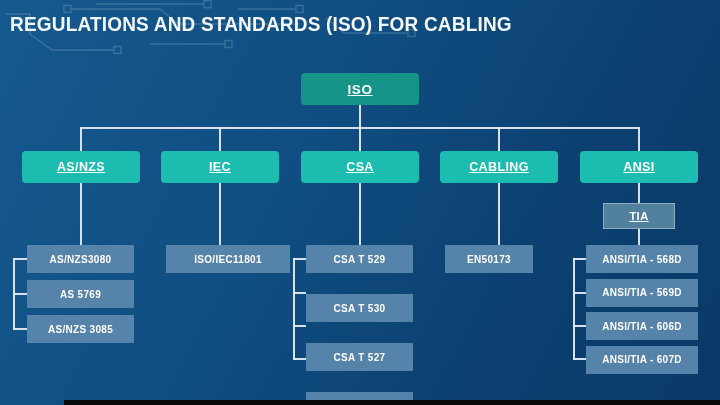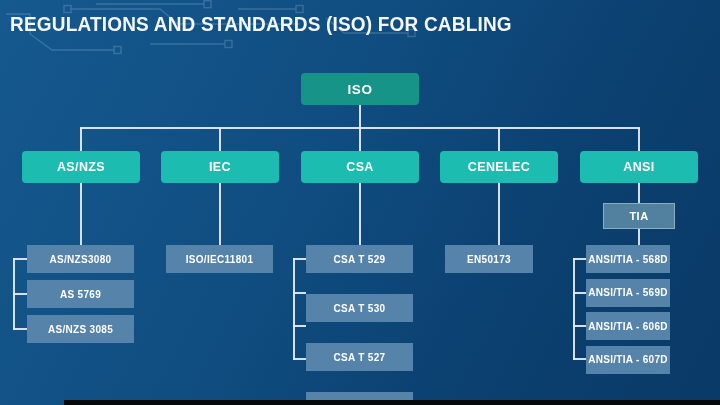--- a/index.html
+++ b/index.html
@@ -16,7 +16,7 @@
   }
   .node{
     position:absolute;display:flex;align-items:center;justify-content:center;
-    color:#fff;font-weight:bold;text-align:left;
+    color:#fff;font-weight:bold;text-align:left;text-decoration:underline;
   }
   .root{left:301px;top:73px;width:118px;height:32px;border-radius:4px;
     background:#169488;font-size:13.5px;letter-spacing:.6px;}

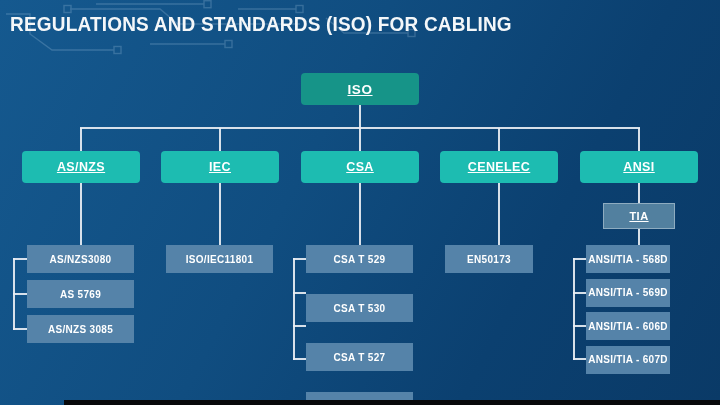--- a/index.html
+++ b/index.html
@@ -75,7 +75,7 @@
   <div class="node l2 g1">IEC</div>
   <div class="node l2 g0">AS/NZS</div>
   <div class="node l2 g2">CSA</div>
-  <div class="node l2 g3">CENELEC</div>
+  <div class="node l2 g3">CABLING</div>
   <div class="node l2 g4">ANSI</div>
 
   <div class="line" style="left:80px;top:183px;width:2px;height:62px;"></div>

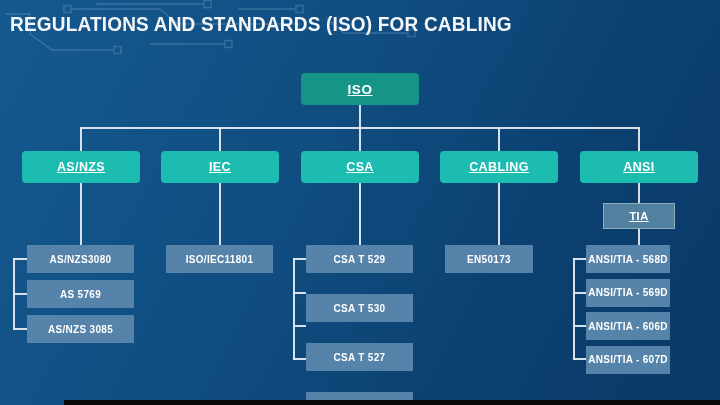--- a/index.html
+++ b/index.html
@@ -27,7 +27,7 @@
     background:#52809f;border:1px solid rgba(255,255,255,.35);font-size:11px;letter-spacing:.5px;box-sizing:border-box;}
   .leafcol{position:absolute;top:245px;display:flex;flex-direction:column;}
   .c1{left:27px;width:107px;gap:7px;}
-  .c2{left:166px;width:107px;}
+  .c2{left:166px;width:124px;}
   .c3{left:306px;width:107px;gap:21px;}
   .c4{left:445px;width:88px;}
   .c5{left:586px;width:84px;gap:5.5px;}

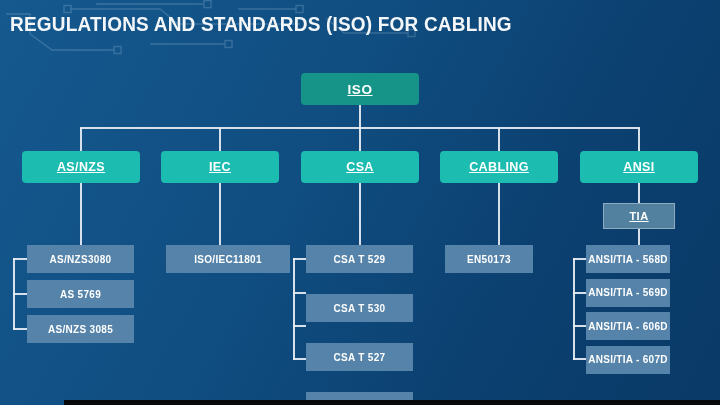--- a/index.html
+++ b/index.html
@@ -30,7 +30,7 @@
   .c2{left:166px;width:124px;}
   .c3{left:306px;width:107px;gap:21px;}
   .c4{left:445px;width:88px;}
-  .c5{left:586px;width:84px;gap:5.5px;}
+  .c5{left:586px;width:112px;gap:5.5px;}
   .leaf{
     height:28px;flex:0 0 28px;display:flex;align-items:center;justify-content:center;
     background:#5583a9;color:#fff;font-weight:bold;font-size:10px;letter-spacing:.3px;

